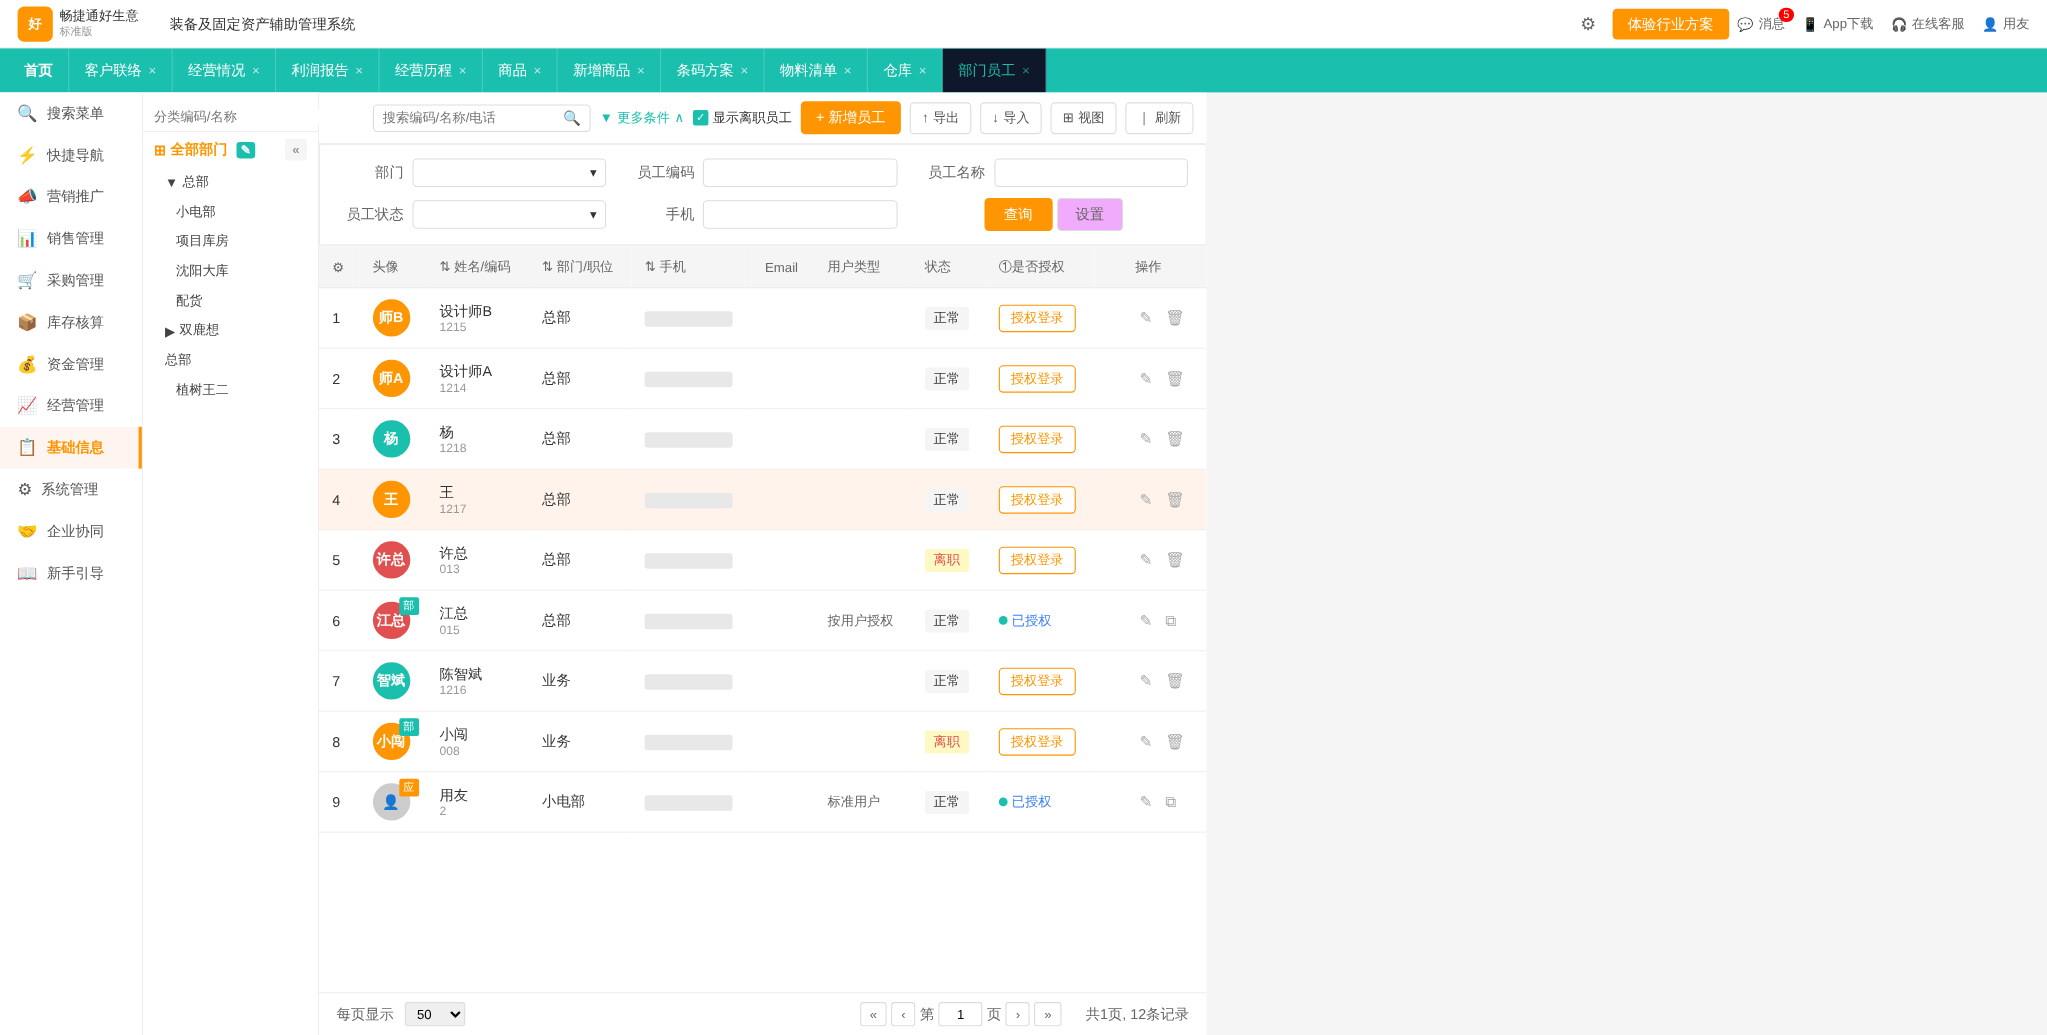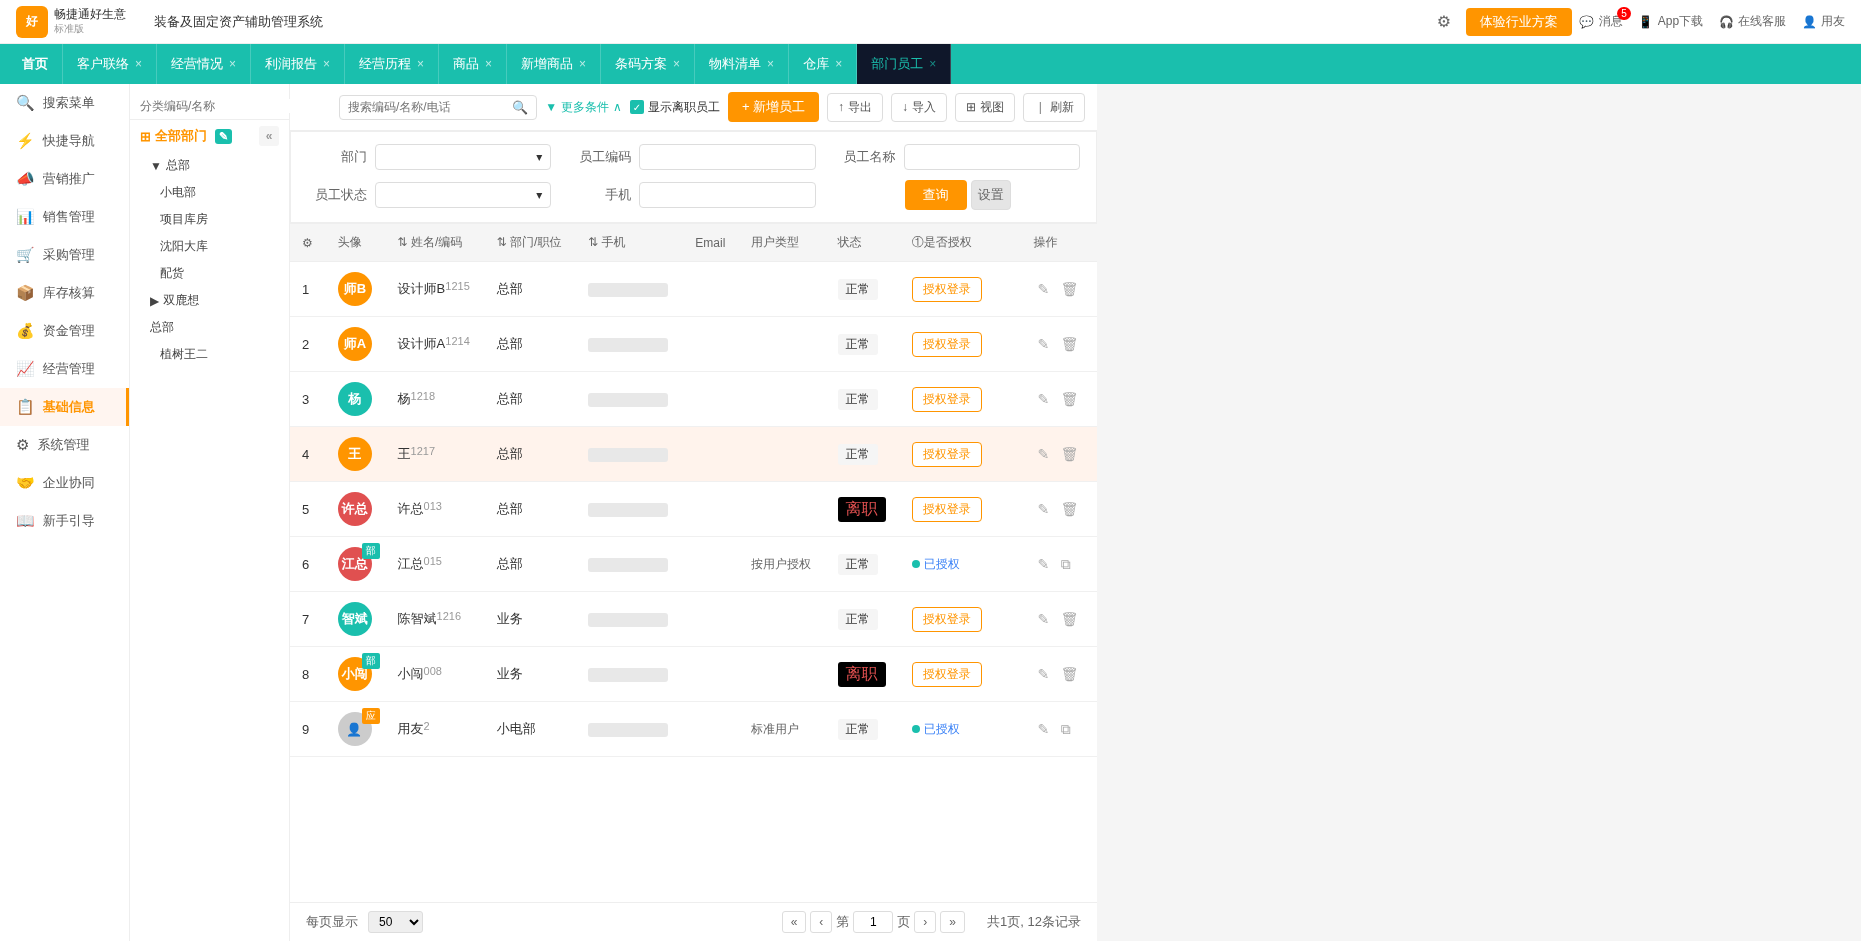--- a/index.html
+++ b/index.html
@@ -79,7 +79,7 @@
     .filter-select { flex: 1; border: 1px solid #ddd; border-radius: 4px; padding: 5px 8px; font-size: 12px; outline: none; background: #fff; display: flex; align-items: center; justify-content: space-between; cursor: pointer; }
     .filter-actions { display: flex; flex-direction: row; gap: 4px; justify-content: center; }
     .btn-query { background: #ff9500; color: #fff; border: none; border-radius: 4px; padding: 6px 18px; cursor: pointer; font-size: 13px; }
-    .btn-set { background: #e5e5e5; color: #666; border: 1px solid #ddd; border-radius: 4px; padding: 5px 6px; cursor: pointer; font-size: 13px; }
+    .btn-set { background: #f0abfc; color: #666; border: 1px solid #ddd; border-radius: 4px; padding: 5px 16px; cursor: pointer; font-size: 13px; }
 
     
     .table-wrap { flex: 1; overflow-y: auto; background: #fff; }

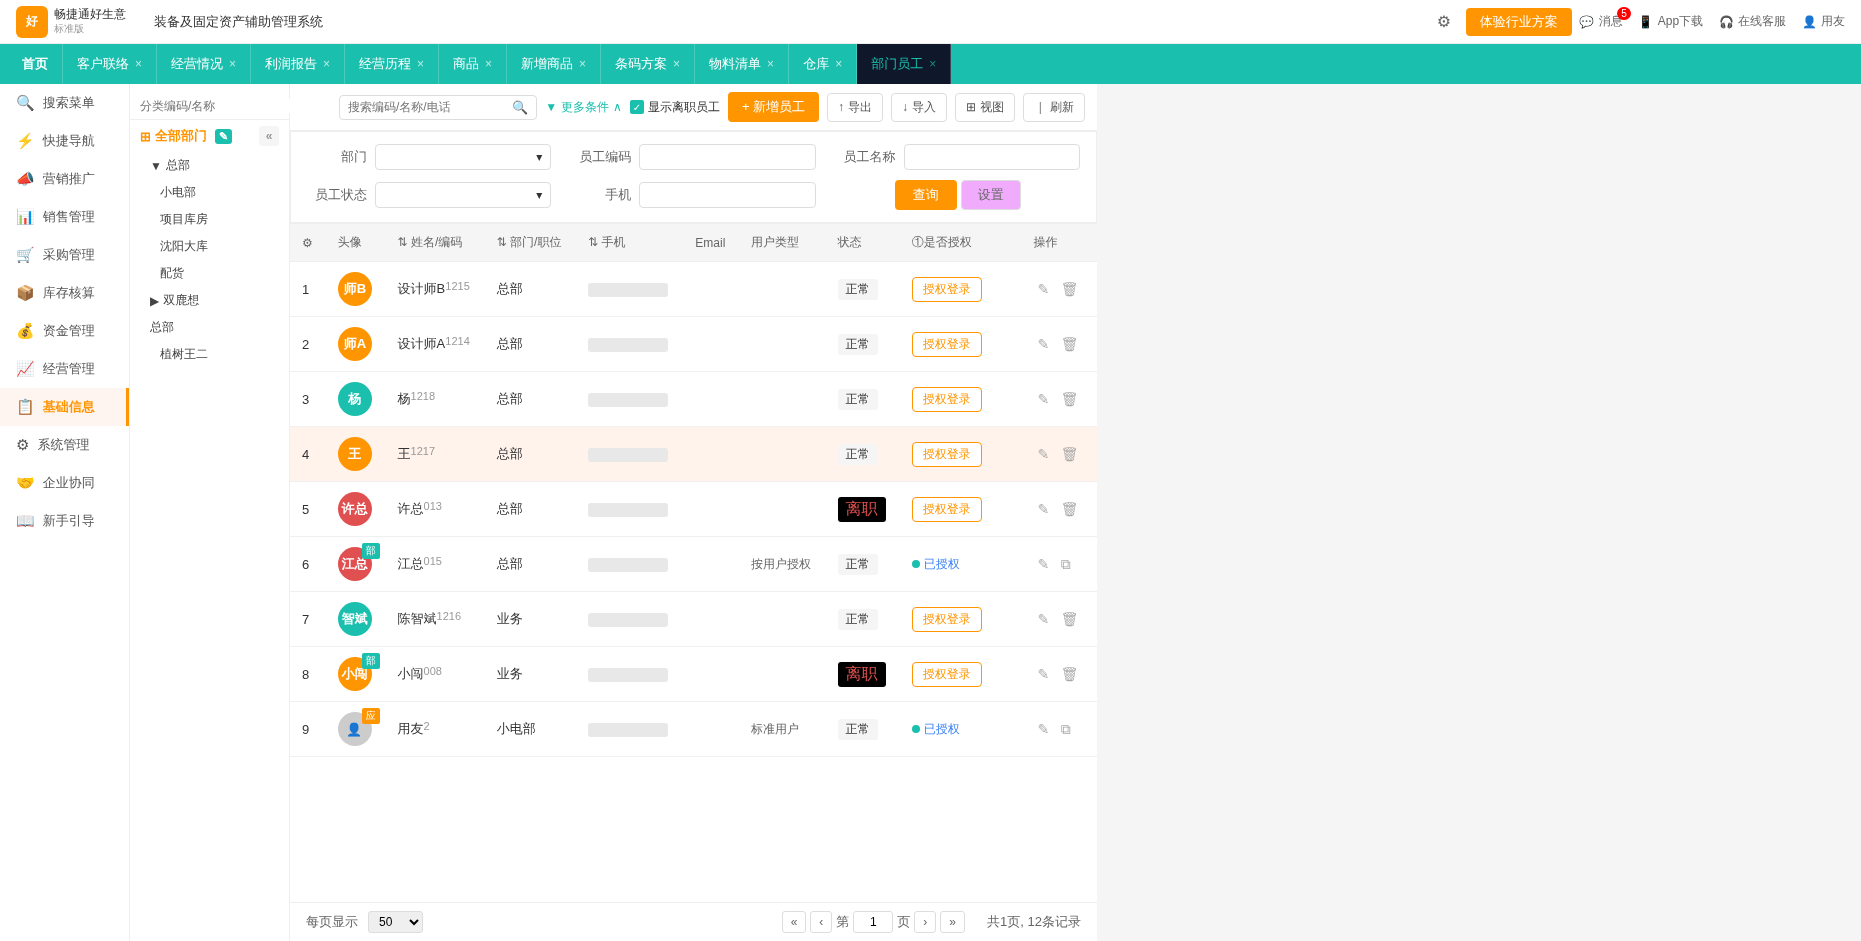--- a/index.html
+++ b/index.html
@@ -101,7 +101,7 @@
     .auth-dot { width: 8px; height: 8px; background: #1abfad; border-radius: 50%; display: inline-block; margin-right: 4px; }
     .user-type { color: #666; font-size: 12px; }
     .phone-blur { display: inline-block; width: 80px; height: 14px; background: #e8e8e8; border-radius: 3px; vertical-align: middle; }
-    .name-code { display: flex; flex-direction: row; }
+    .name-code { display: flex; flex-direction: column; }
     .name-code .name { font-size: 13px; color: #333; }
     .name-code .code { font-size: 11px; color: #999; }
     .op-btn { background: none; border: none; cursor: pointer; color: #aaa; font-size: 14px; padding: 2px 4px; }

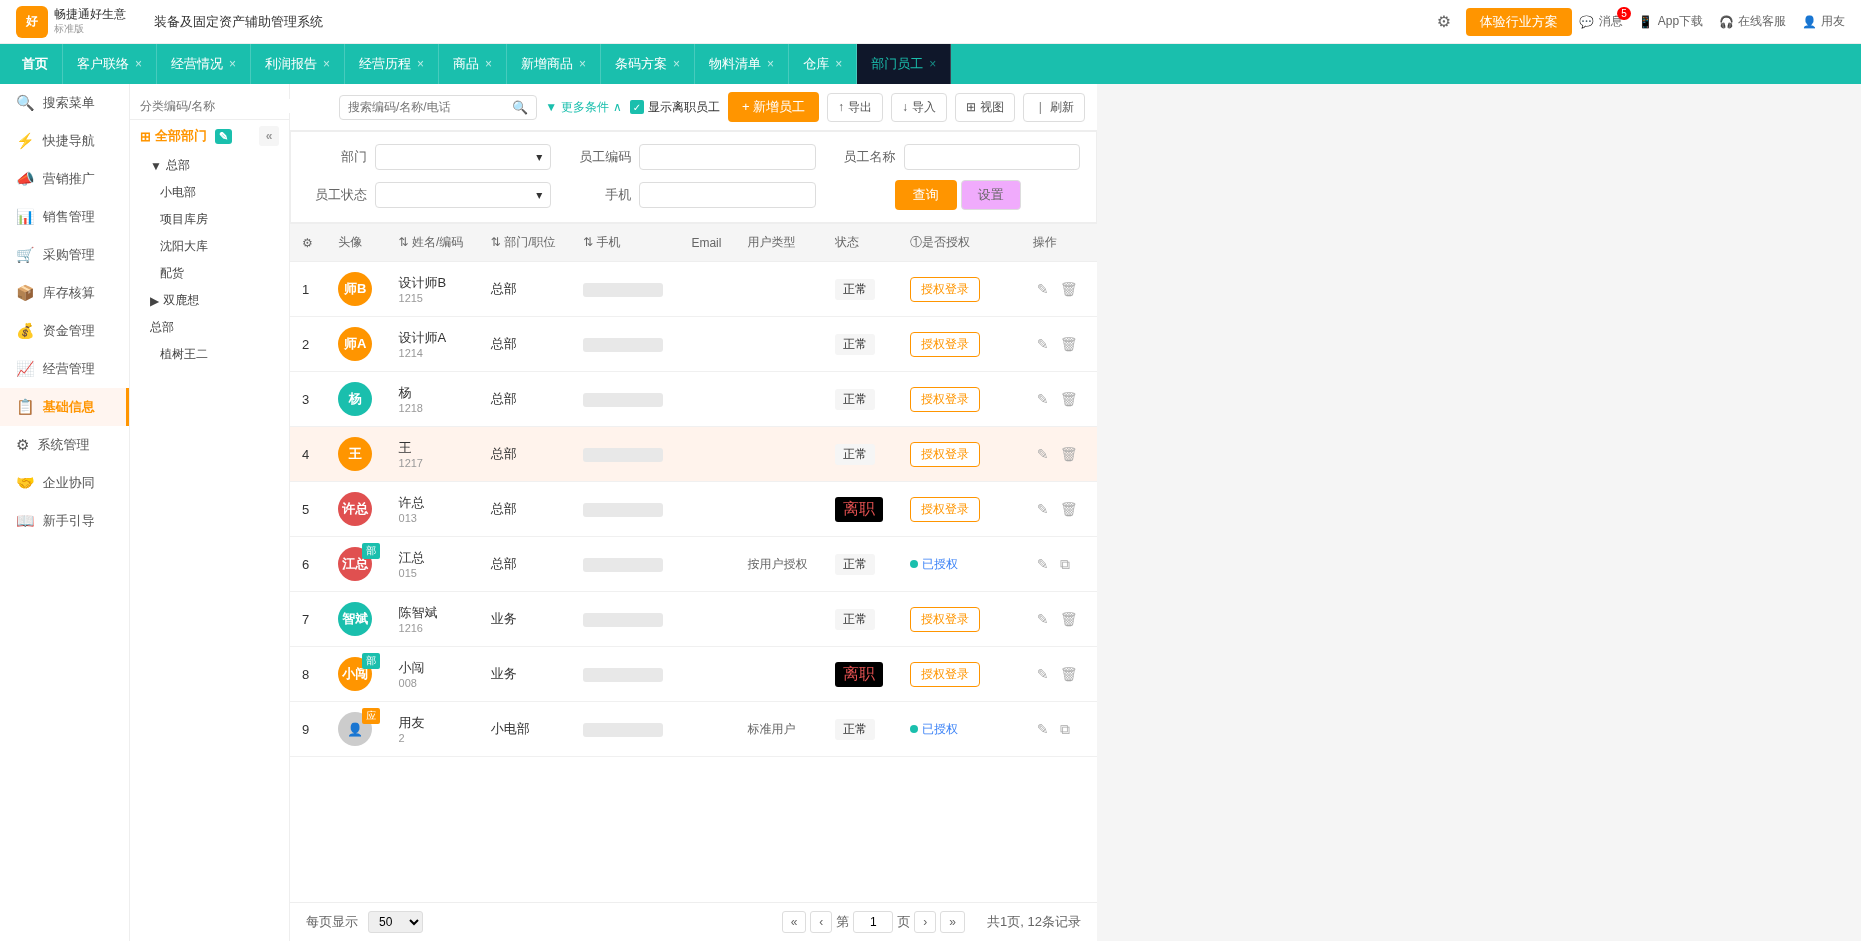--- a/index.html
+++ b/index.html
@@ -95,7 +95,7 @@
     .av-gray { background: #ccc; }
     .av-red { background: #e05050; }
     .status-normal { background: #f5f5f5; color: #333; border-radius: 3px; padding: 2px 8px; font-size: 12px; display: inline-block; }
-    .status-resigned { background: #000000; color: #e05050; border-radius: 3px; padding: 2px 8px; font-size: 16px; display: inline-block; }
+    .status-resigned { background: #fef9c3; color: #e05050; border-radius: 3px; padding: 2px 8px; font-size: 12px; display: inline-block; }
     .btn-auth { border: 1px solid #ff9500; color: #ff9500; background: #fff; border-radius: 4px; padding: 3px 10px; cursor: pointer; font-size: 12px; }
     .auth-done { color: #3b82f6; font-size: 12px; }
     .auth-dot { width: 8px; height: 8px; background: #1abfad; border-radius: 50%; display: inline-block; margin-right: 4px; }

